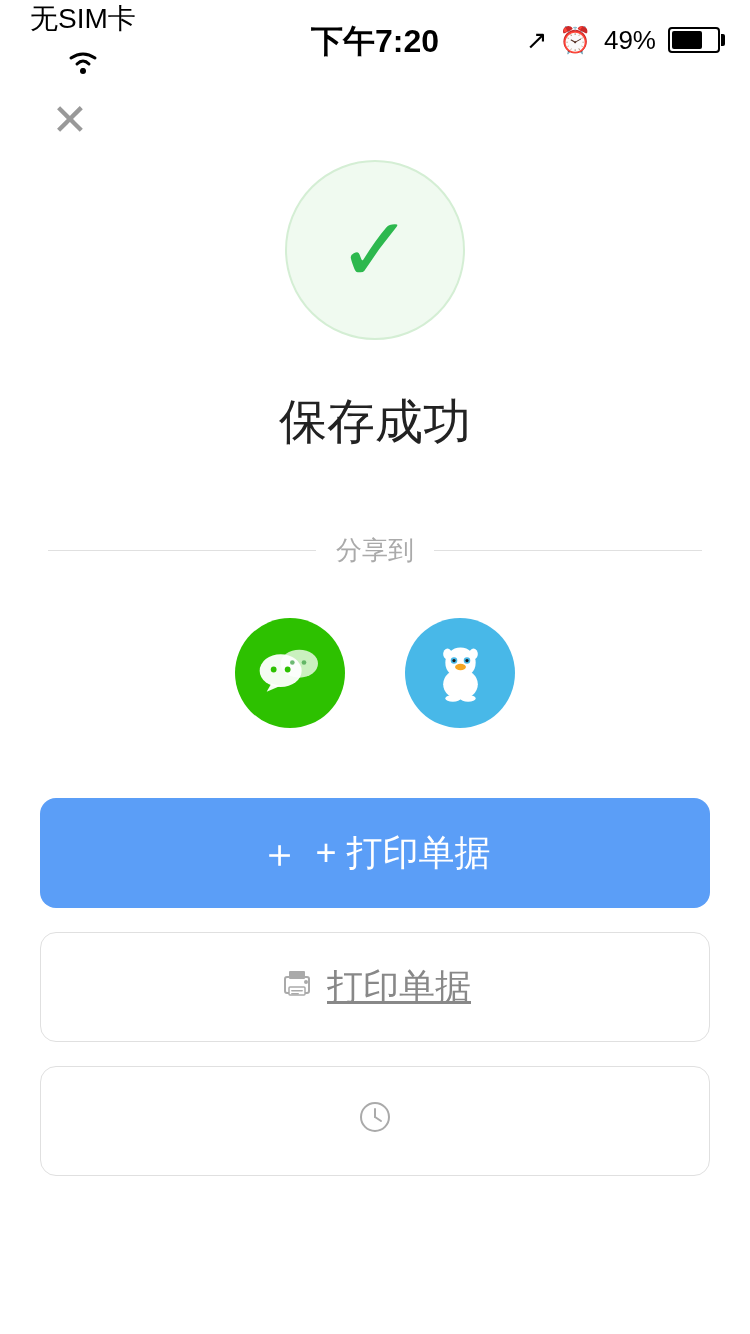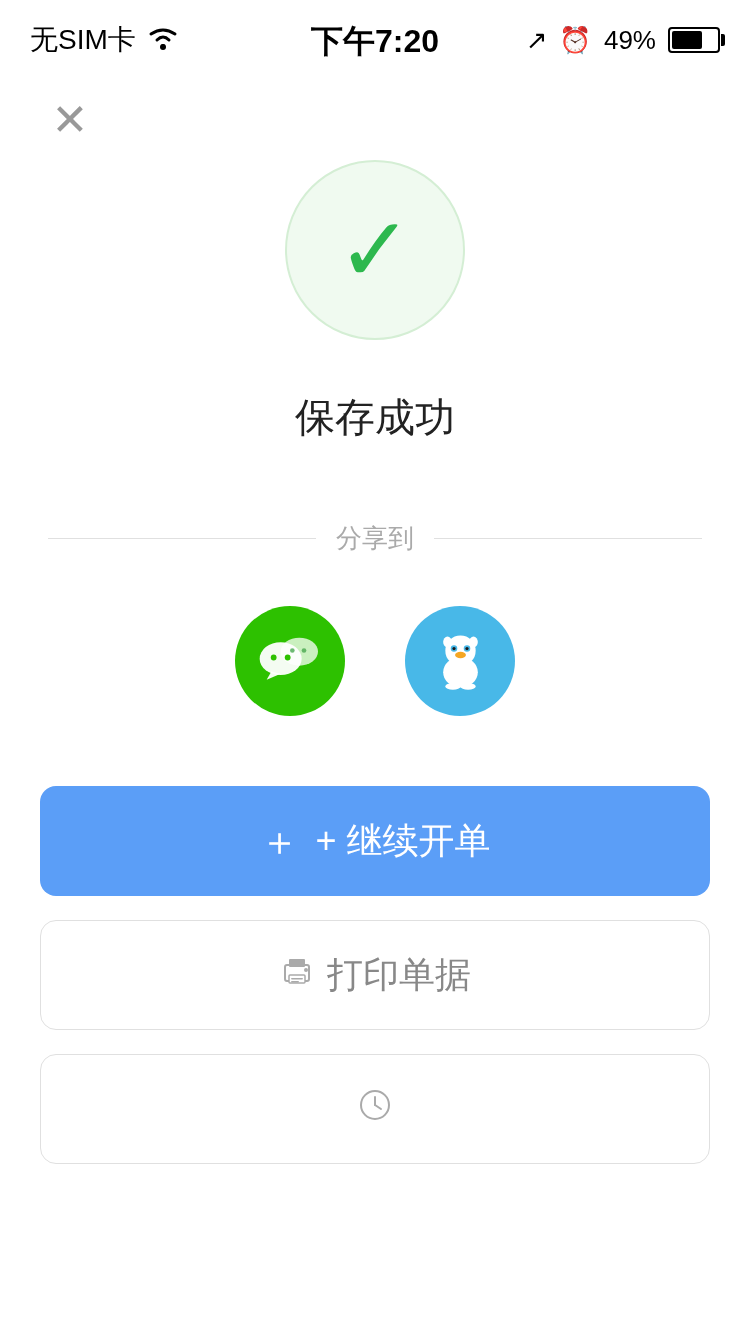--- a/index.html
+++ b/index.html
@@ -32,6 +32,7 @@
       font-size: 28px;
       color: #000;
       font-weight: 500;
+      flex-direction: column;
     }
 
     .status-center {

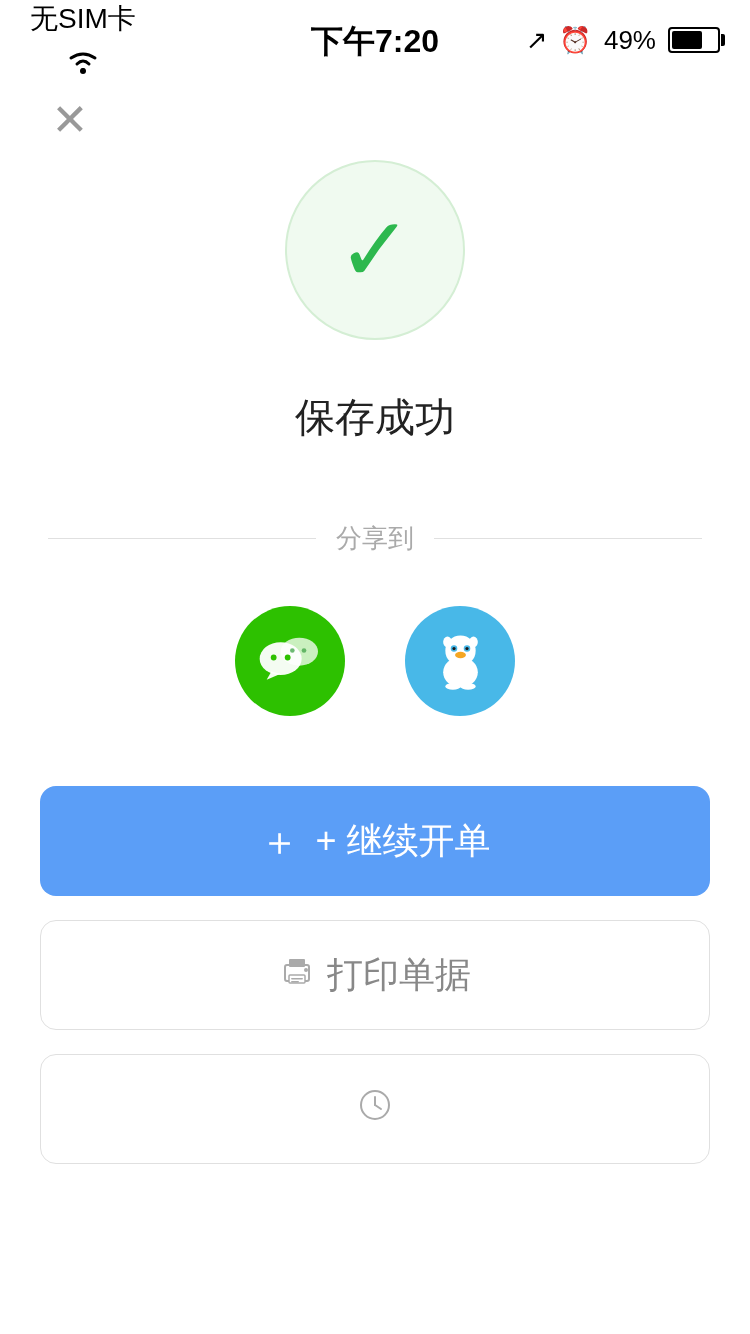--- a/index.html
+++ b/index.html
@@ -132,10 +132,10 @@
 
     
     .success-title {
-      font-size: 40px;
+      font-size: 48px;
       color: #222;
       font-weight: 400;
-      margin-bottom: 76px;
+      margin-bottom: 60px;
     }
 
     

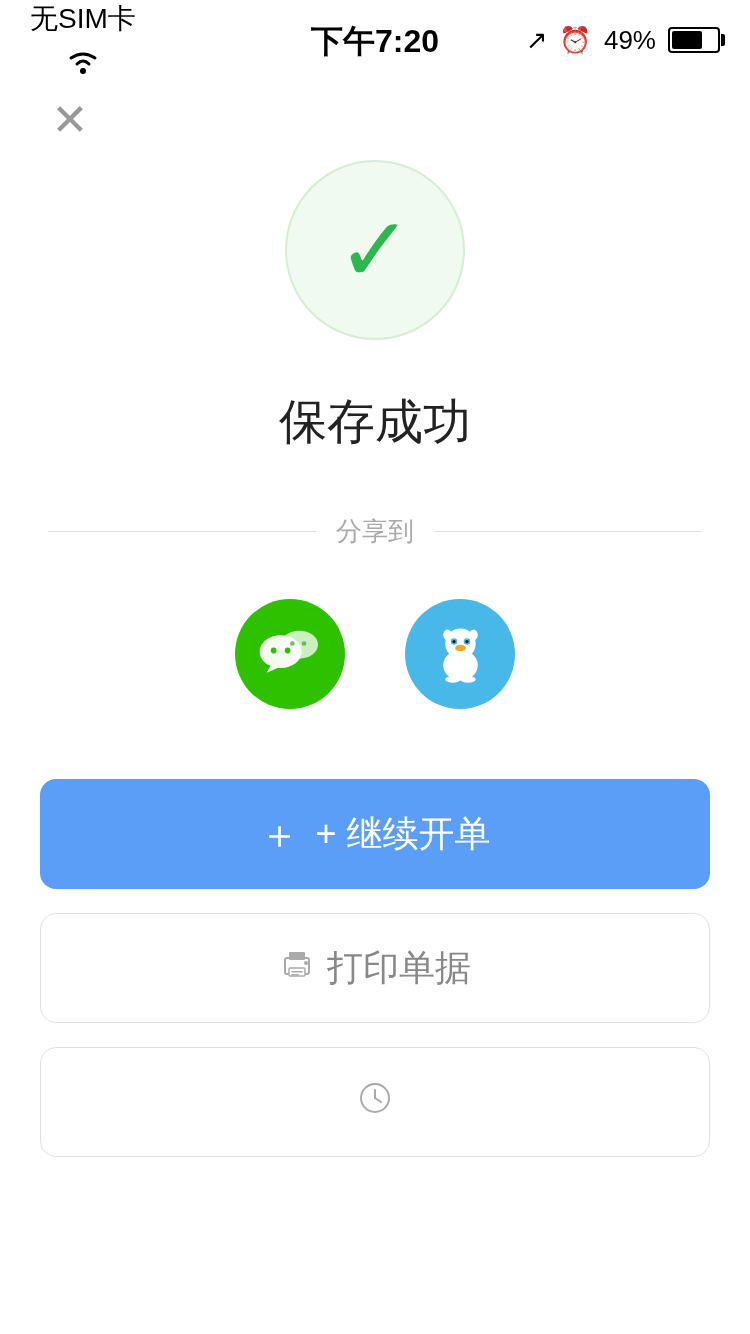--- a/index.html
+++ b/index.html
@@ -143,6 +143,7 @@
       width: 100%;
       padding: 0 48px;
       margin-bottom: 50px;
+      margin-top: 19px;
     }
 
     .share-divider {

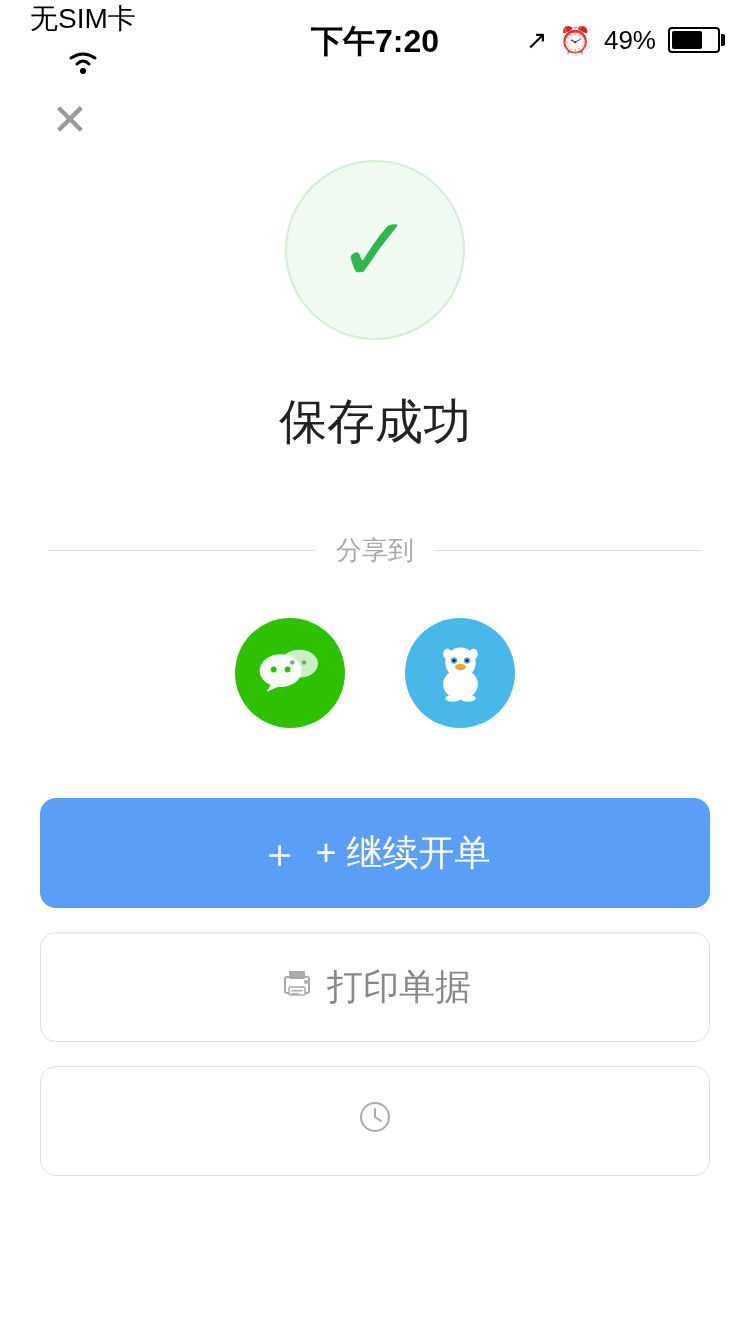--- a/index.html
+++ b/index.html
@@ -344,7 +344,7 @@
 
     <button class="btn-primary">
       <span class="plus-icon">＋</span>
-      <span>+ 继续开单</span>
+      <span>+ 打印单据</span>
     </button>
 
     <button class="btn-secondary">

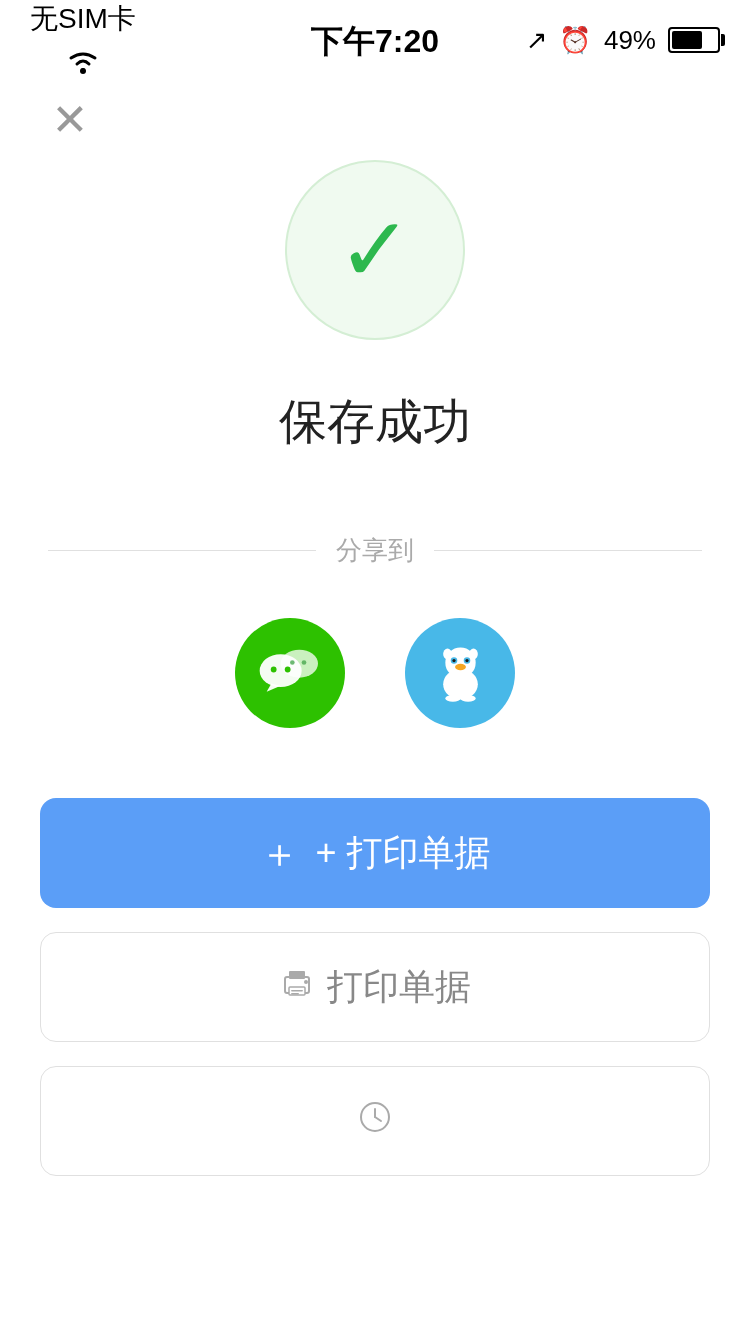--- a/index.html
+++ b/index.html
@@ -241,6 +241,7 @@
       cursor: pointer;
       font-size: 36px;
       color: #888;
+      text-decoration: underline;
     }
 
     .btn-icon {

